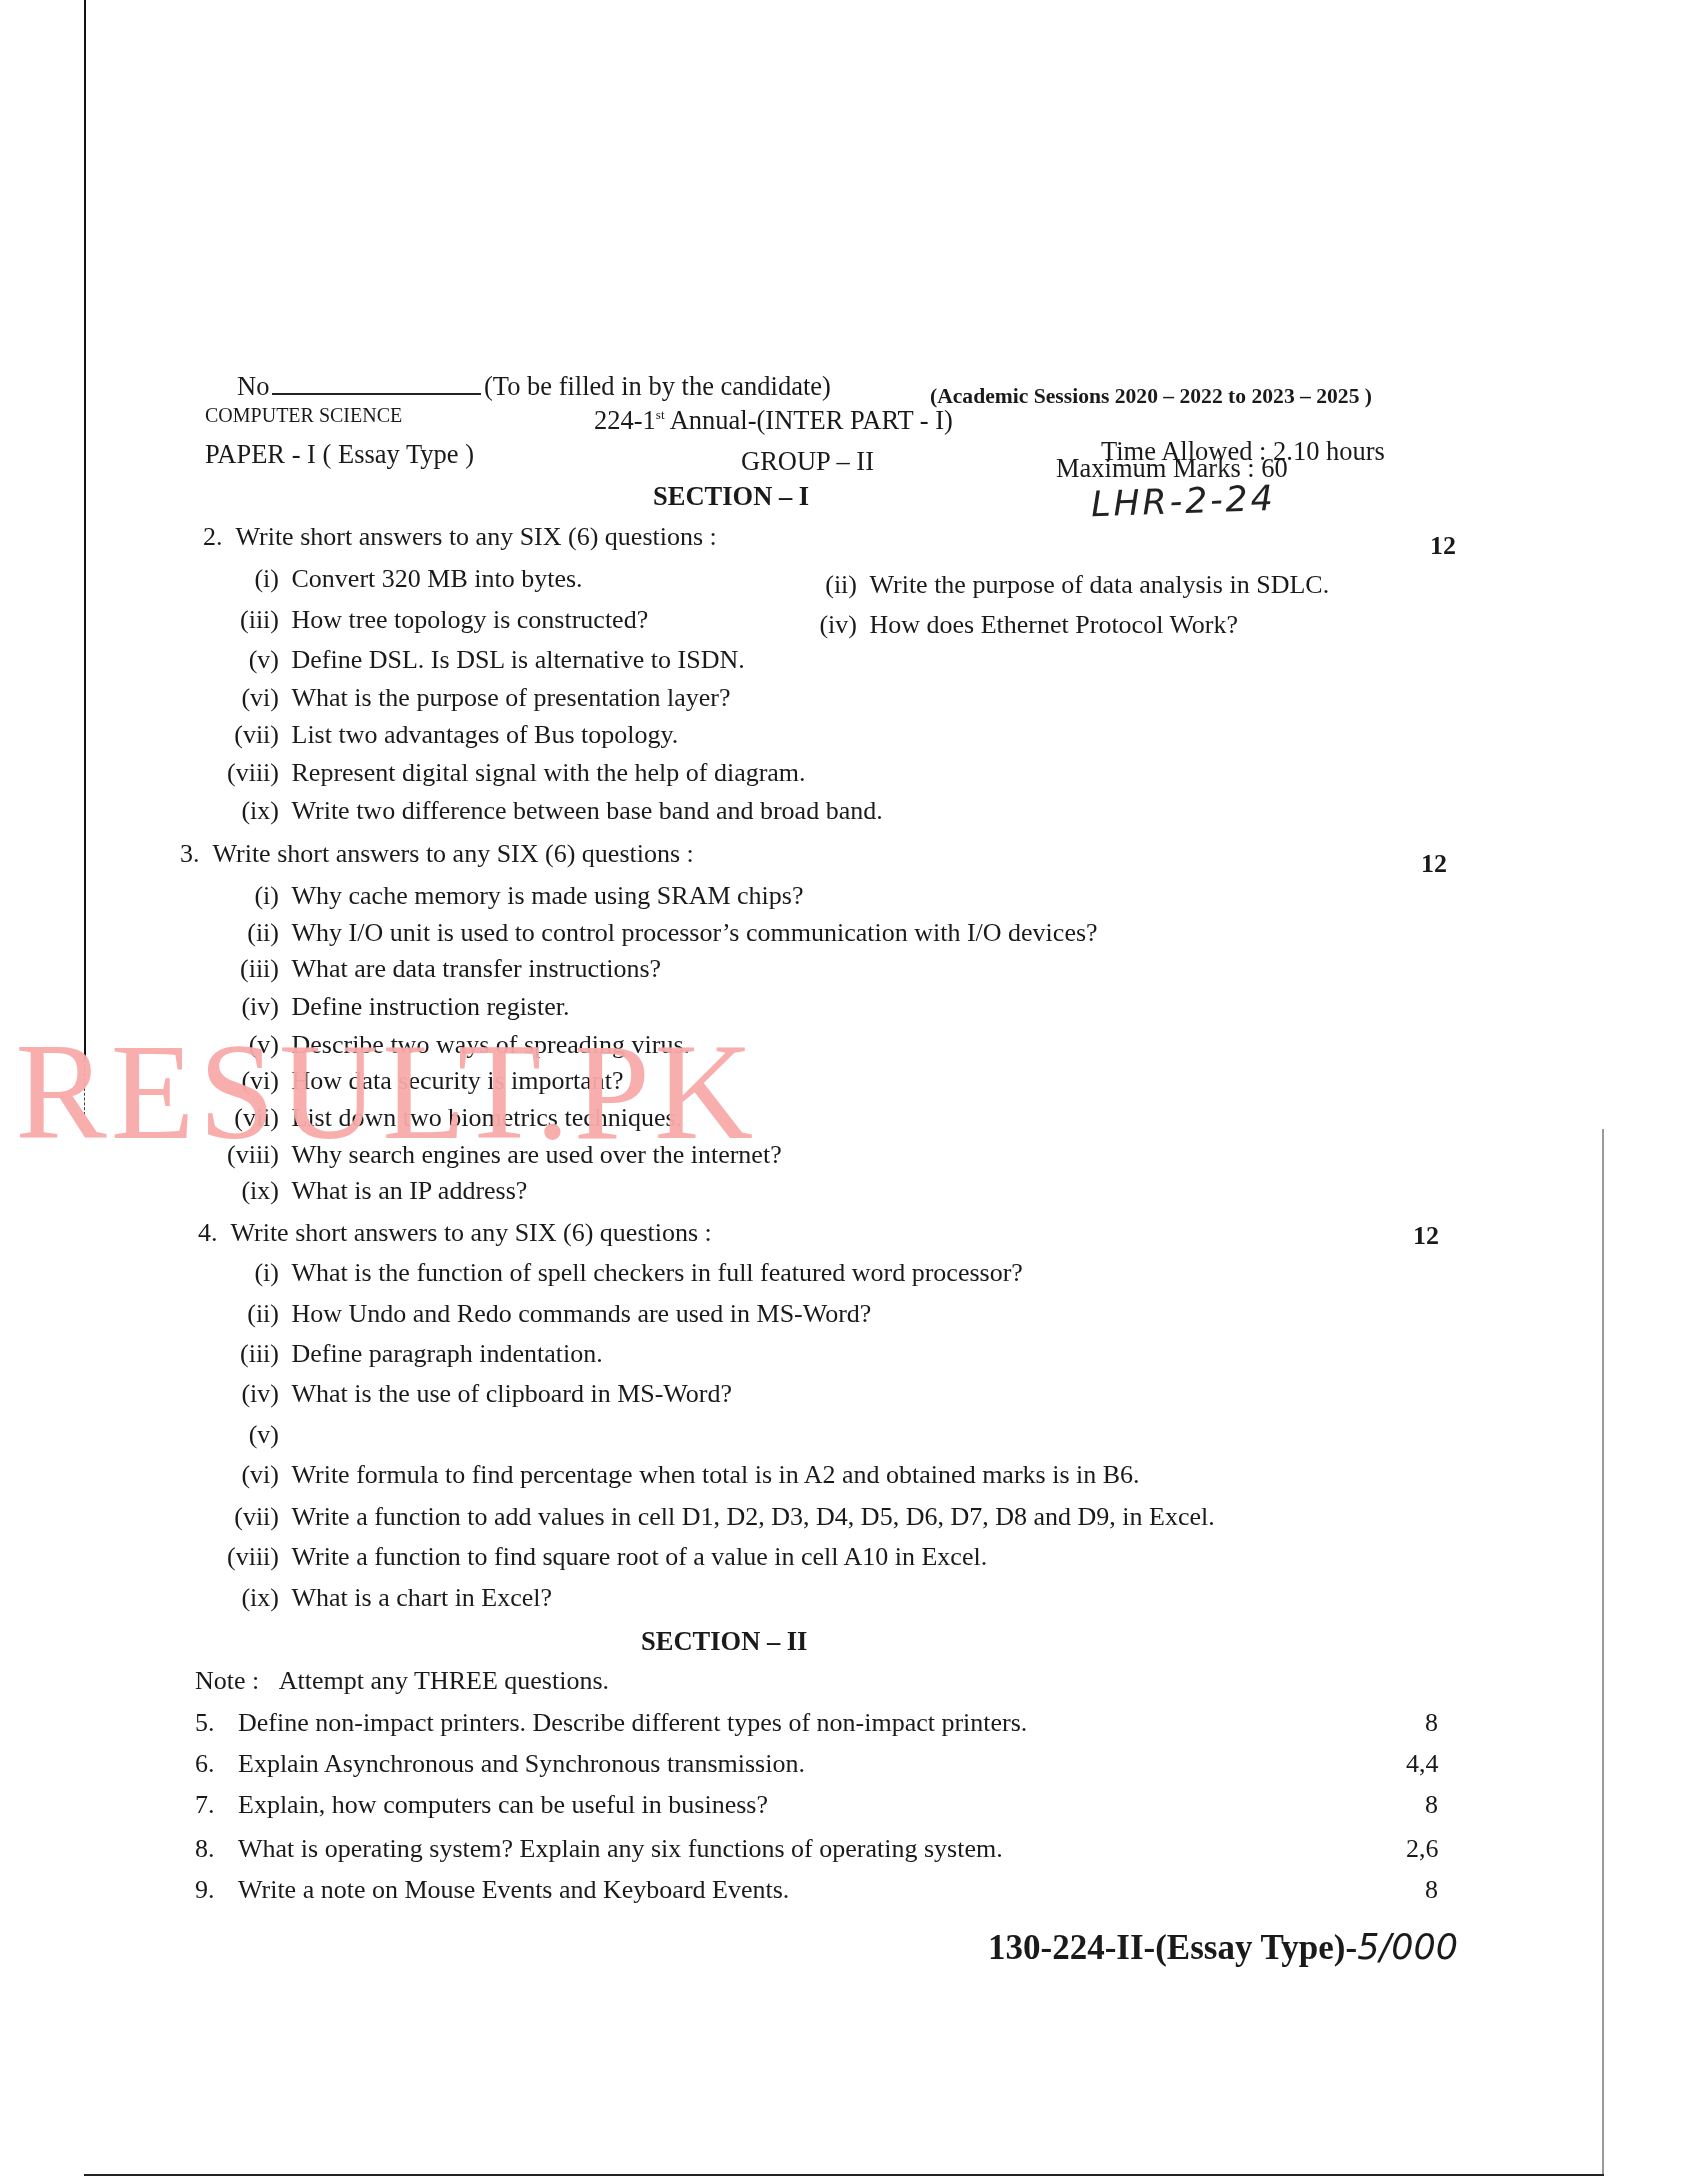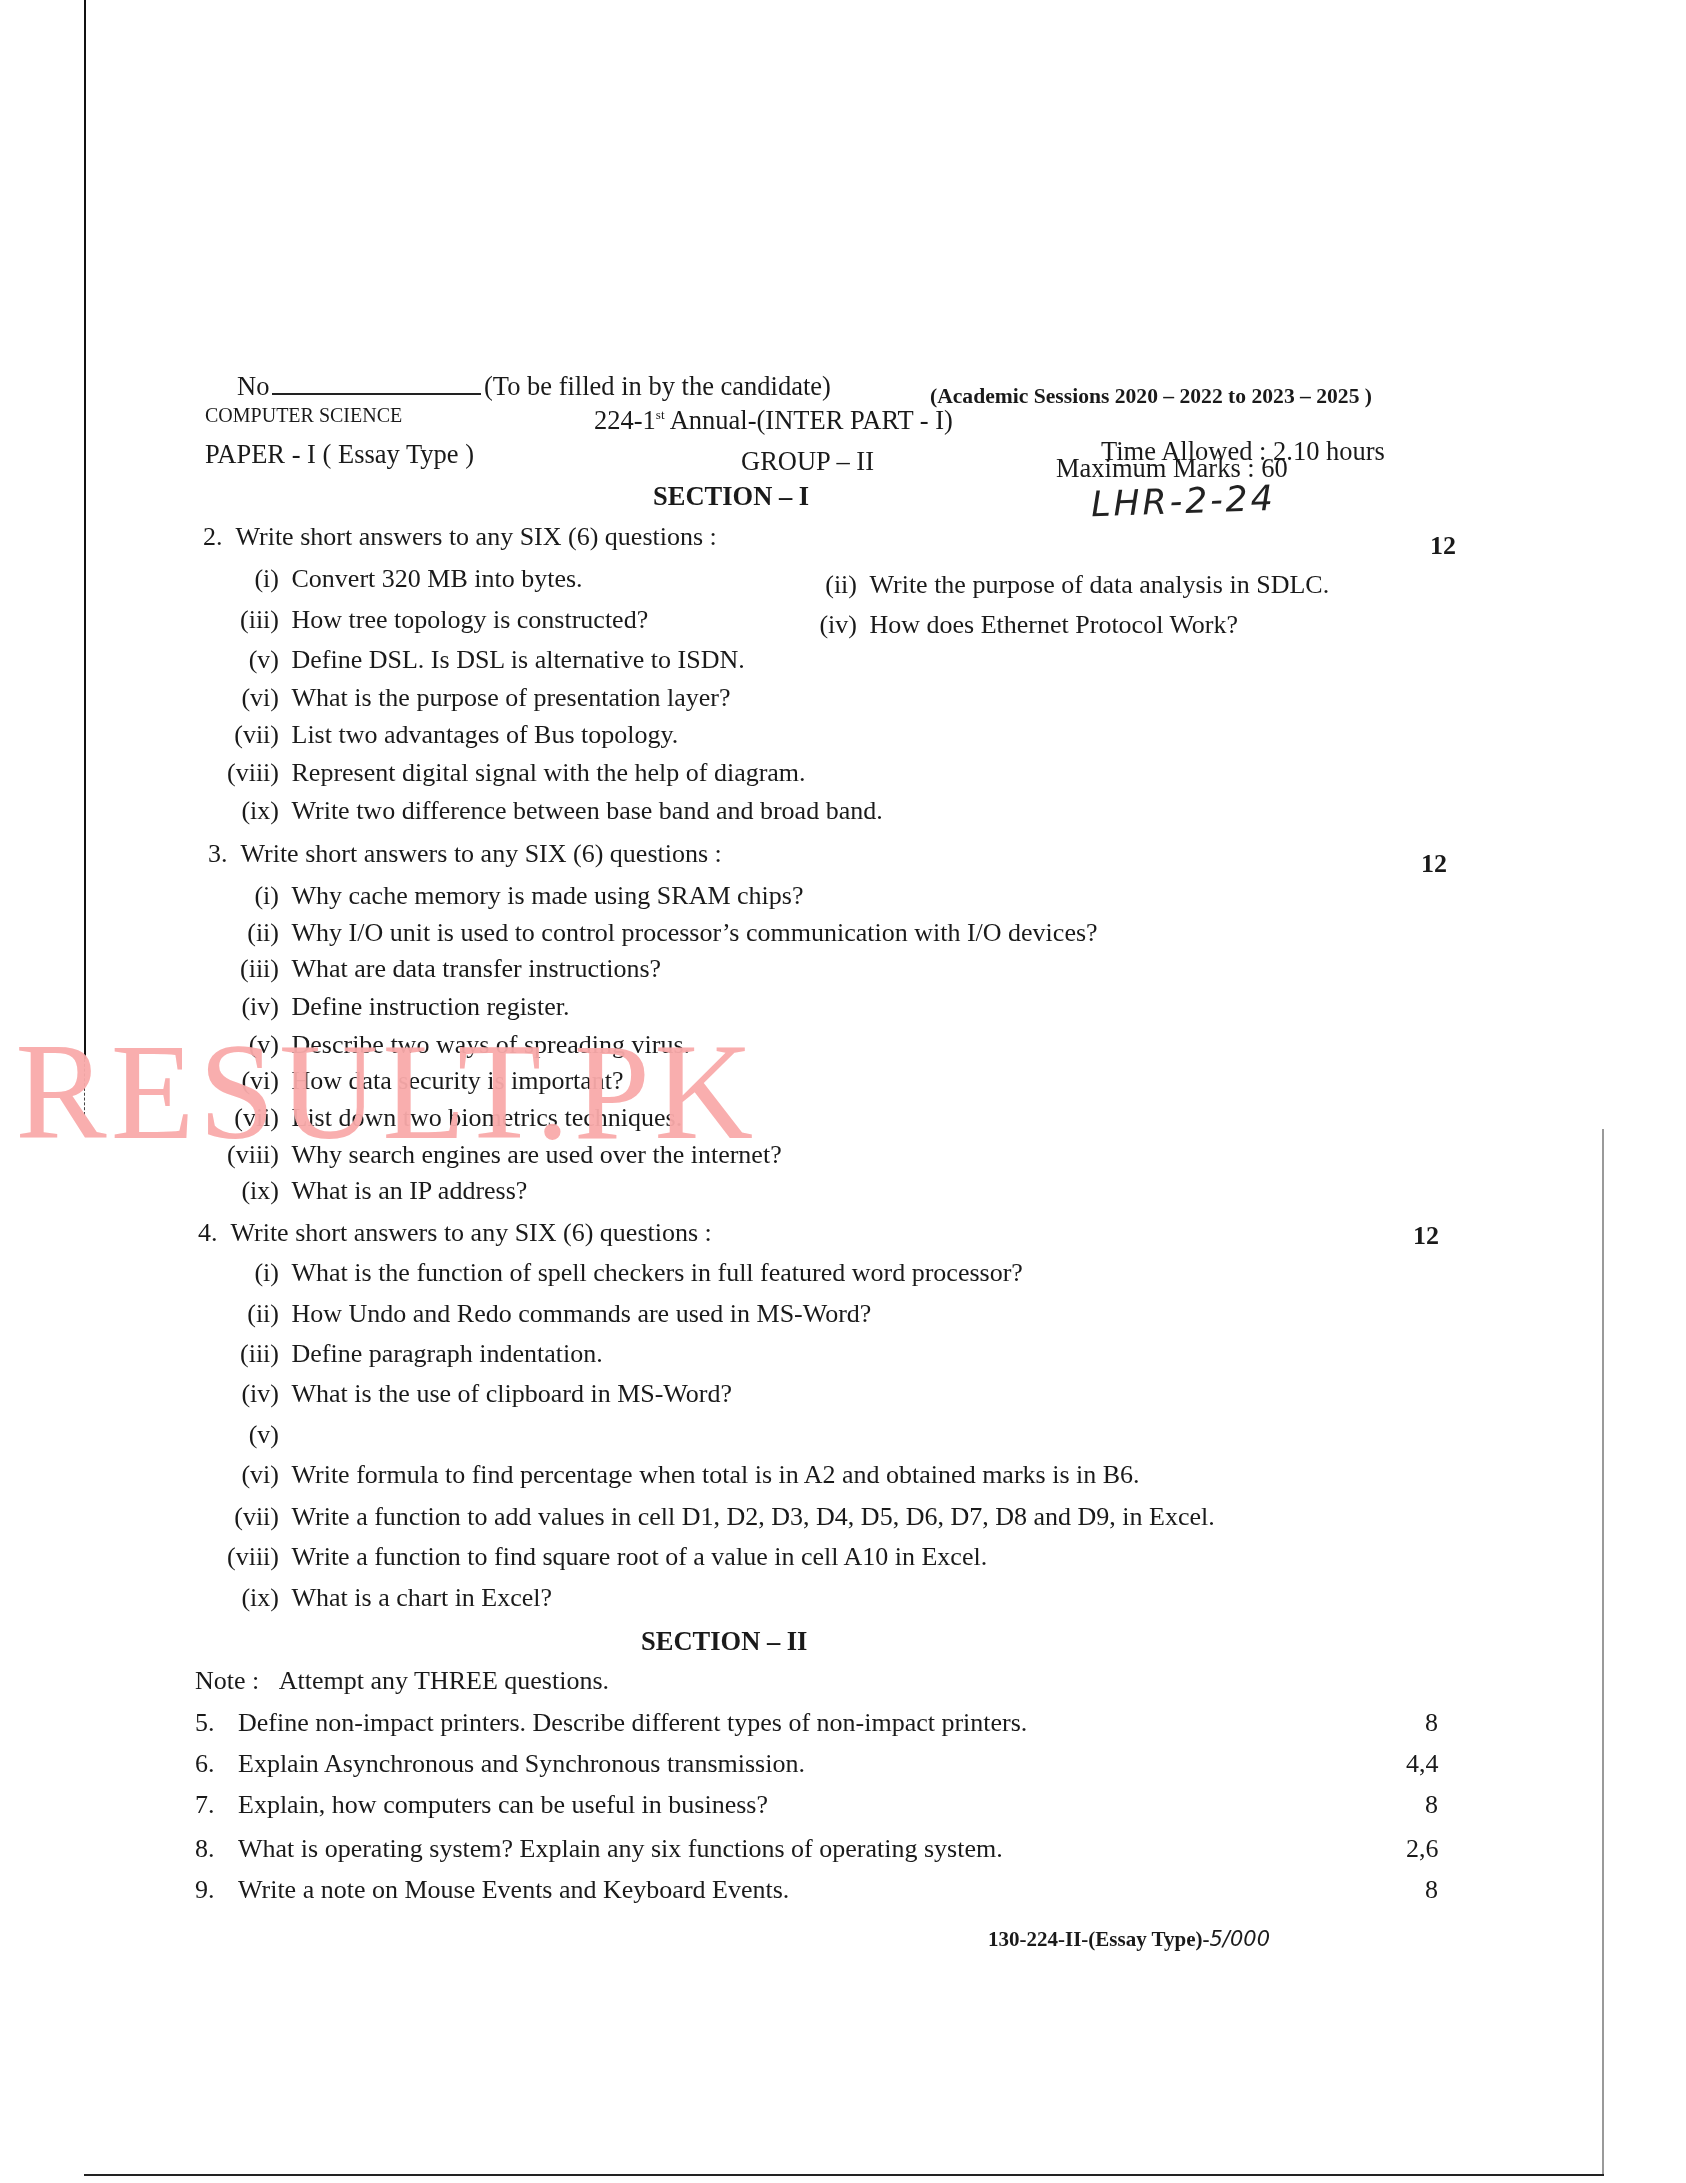--- a/index.html
+++ b/index.html
@@ -111,7 +111,7 @@
 </div>
 
 <div>
-  <div class="abs q-head" style="left:208px; top:839px;text-align:right;">
+  <div class="abs q-head" style="left:180px; top:839px;text-align:right;">
     <span>3.</span>&nbsp;&nbsp;<span>Write short answers to any SIX (6) questions :</span>
   </div>
   <div class="abs marks" style="left:1421px; top:849px;">12</div>

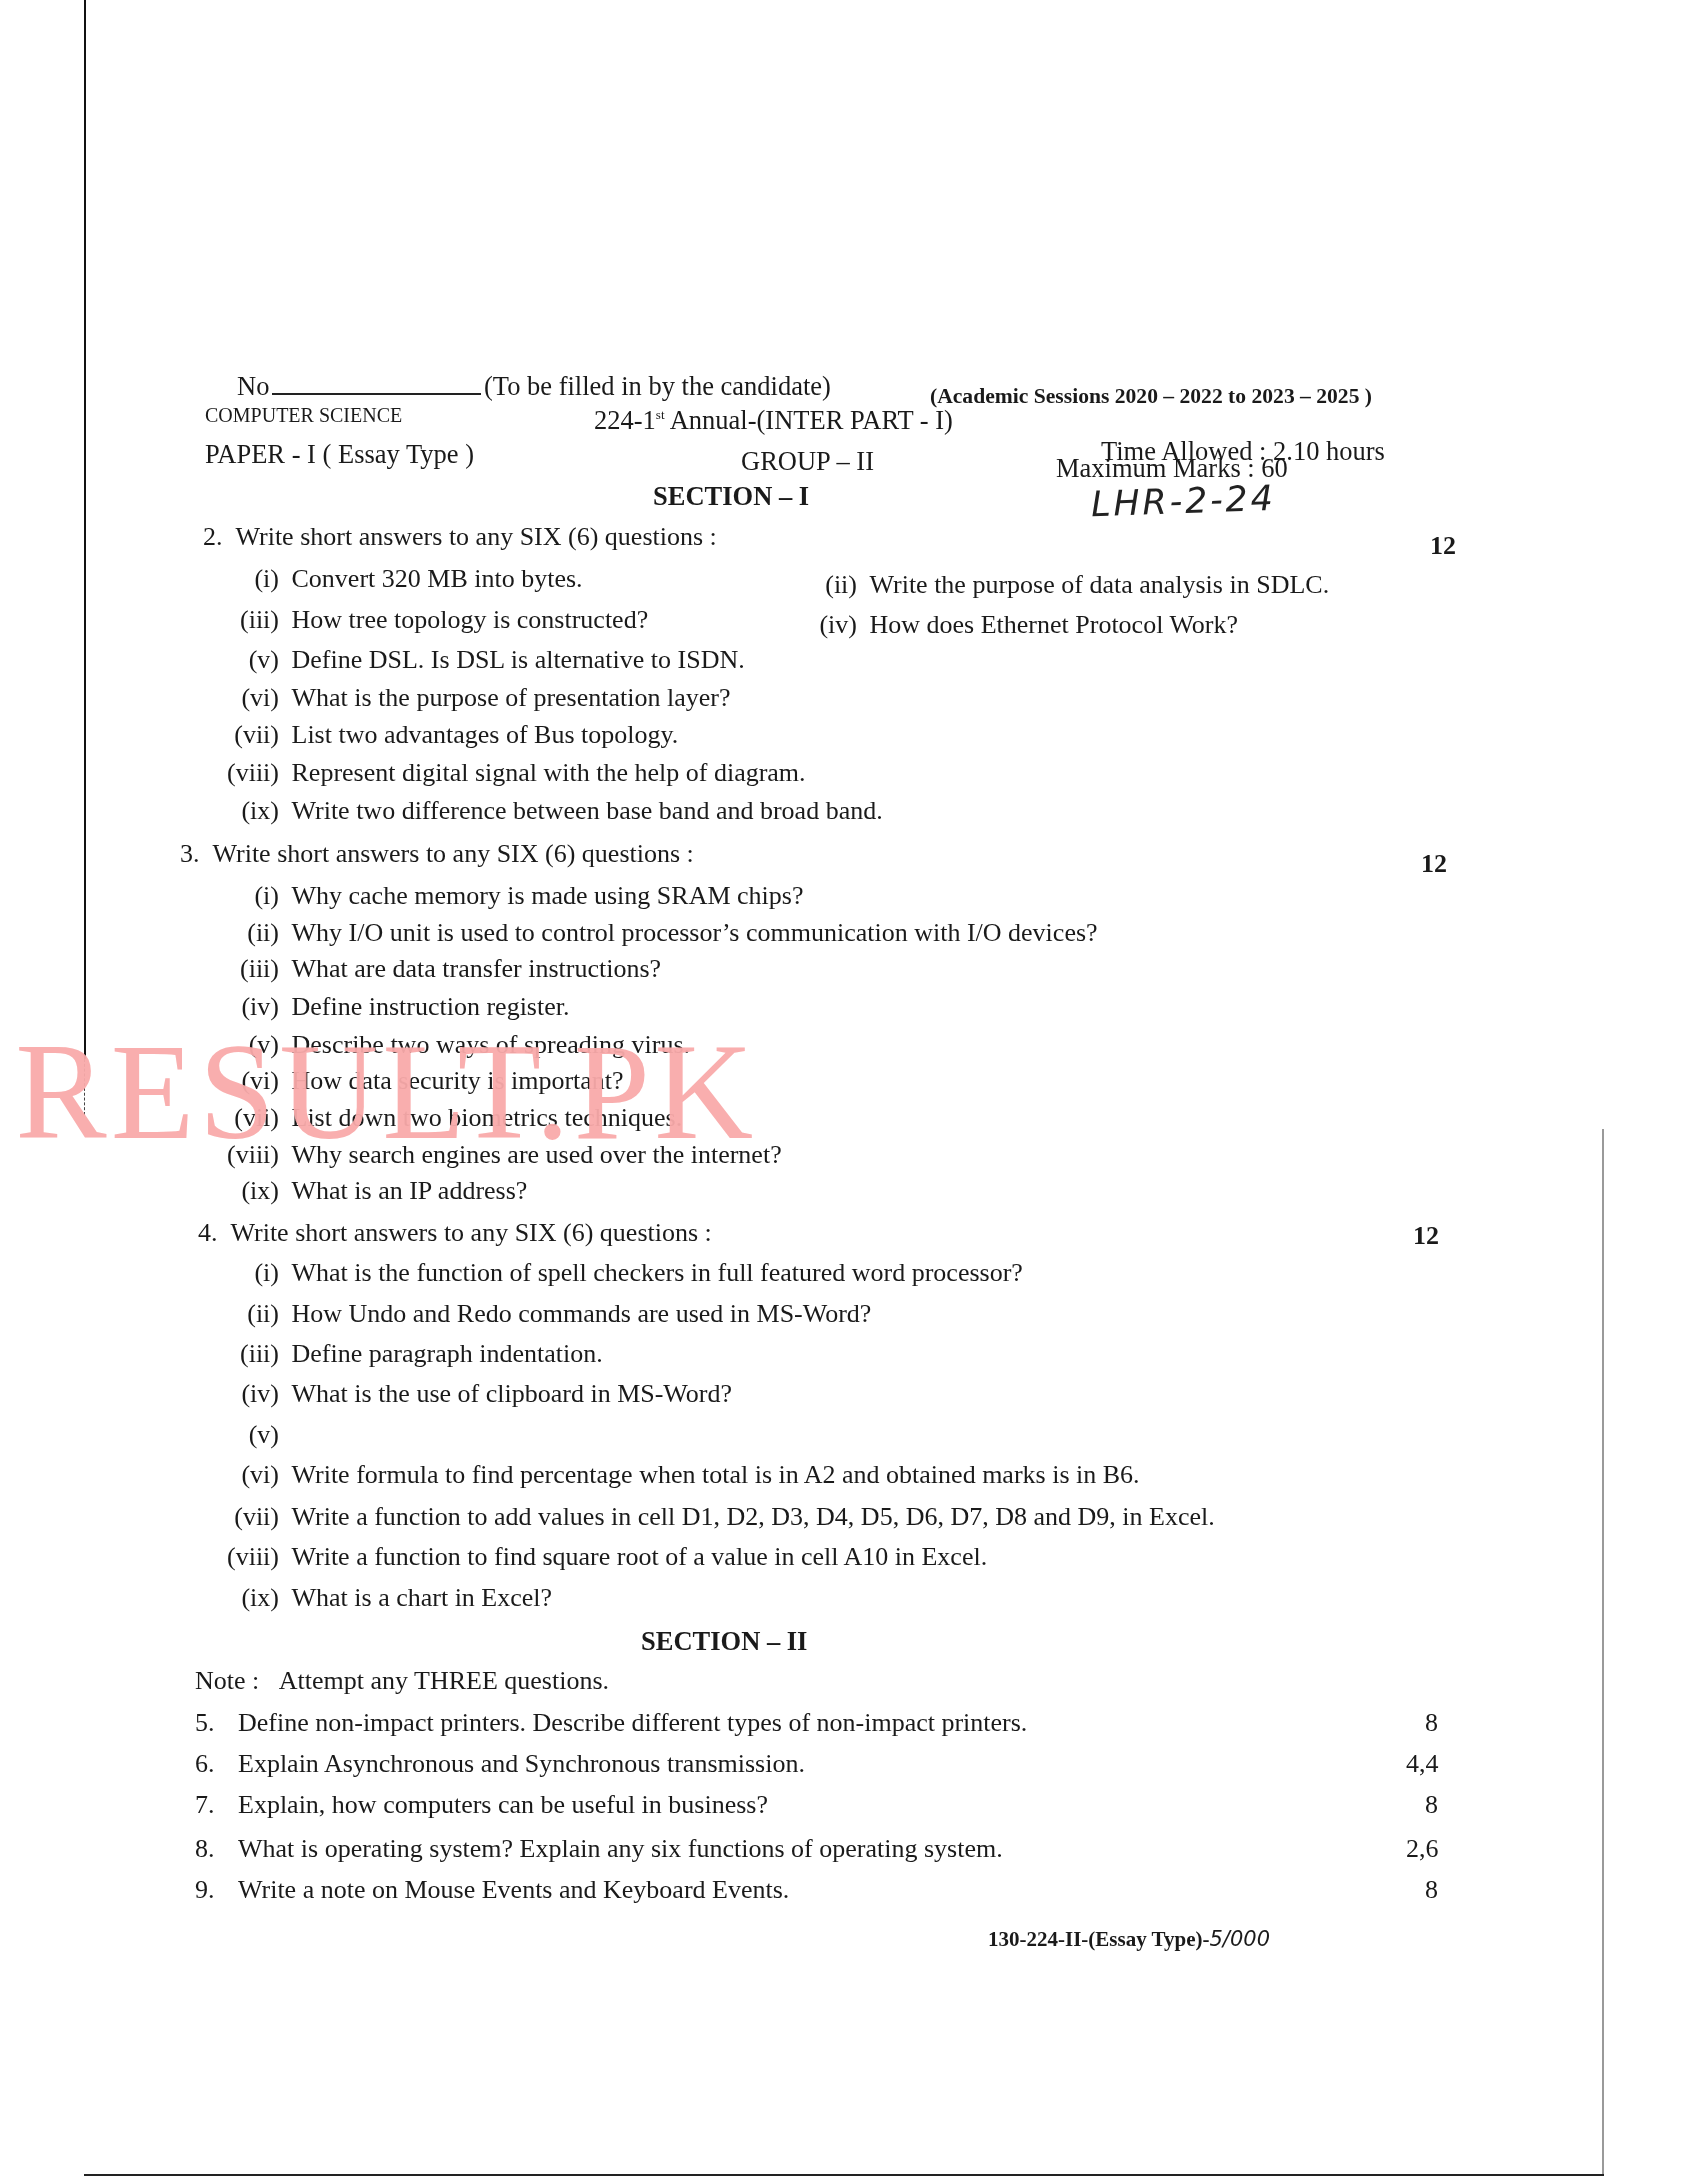--- a/index.html
+++ b/index.html
@@ -29,7 +29,7 @@
     .long-q { font-size: 26px; display: flex; }
     .long-q .num { display: inline-block; width: 43px; }
     .long-marks { font-size: 26px; }
-    .footer { font-size: 21px; font-weight: bold; }
+    .footer { font-size: 35px; font-weight: bold; }
     .footer .hand { font-style: italic; font-family: "DejaVu Sans", sans-serif; font-weight: normal; }
 
     .watermark {

